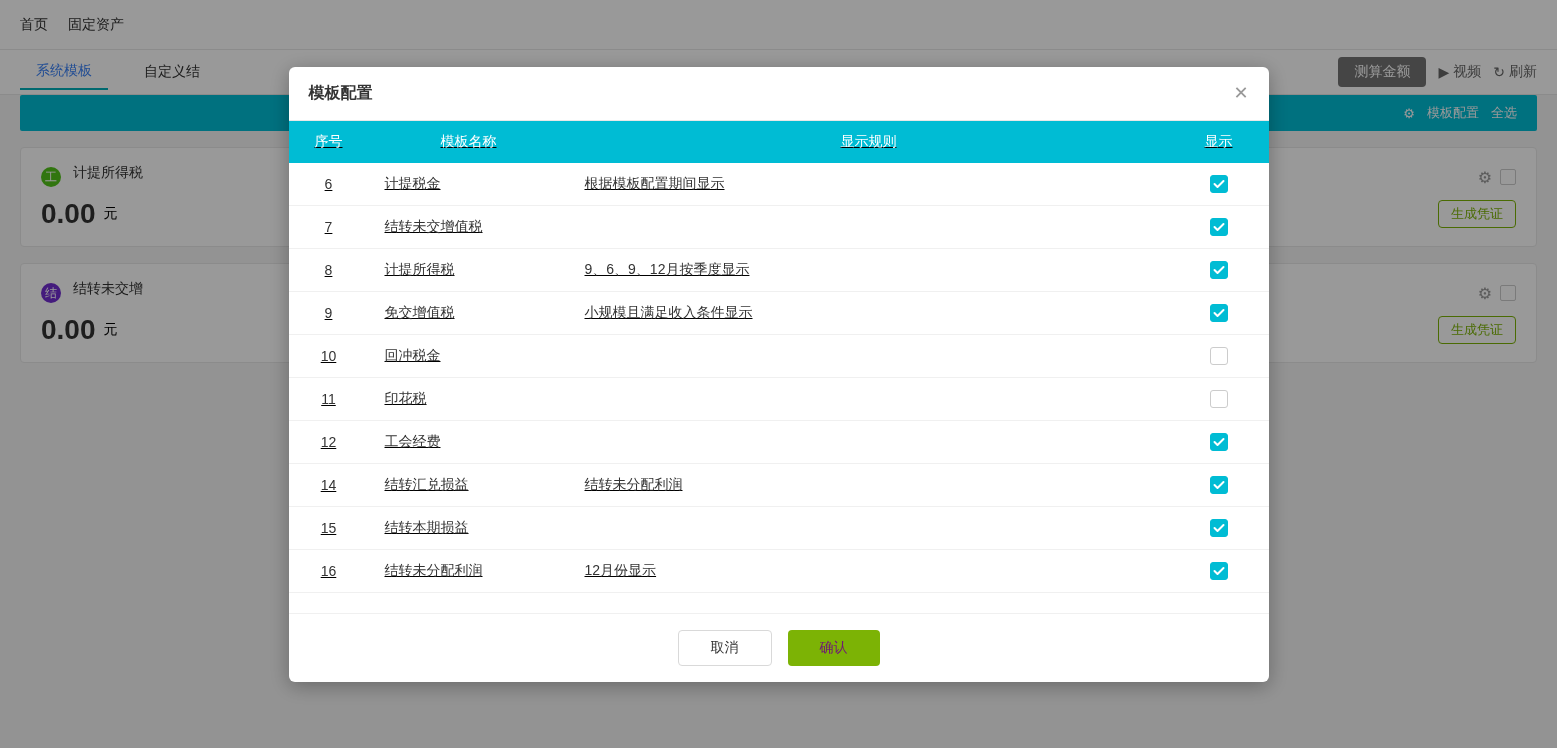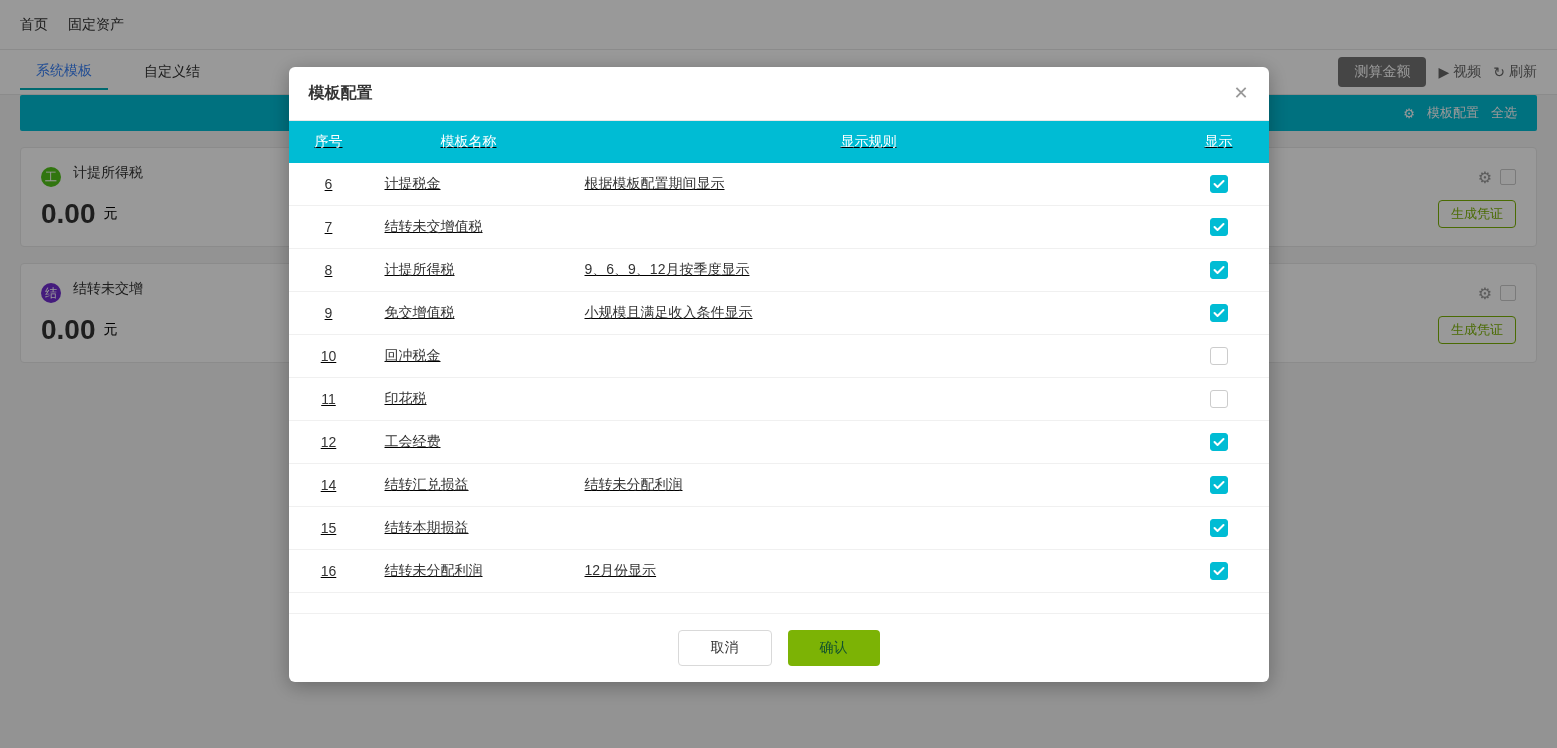--- a/index.html
+++ b/index.html
@@ -271,7 +271,7 @@
       padding: 8px 32px;
       border: none;
       background: #7cb305;
-      color: #14532d;
+      color: #701a75;
       border-radius: 4px;
       cursor: pointer;
       font-size: 14px;

